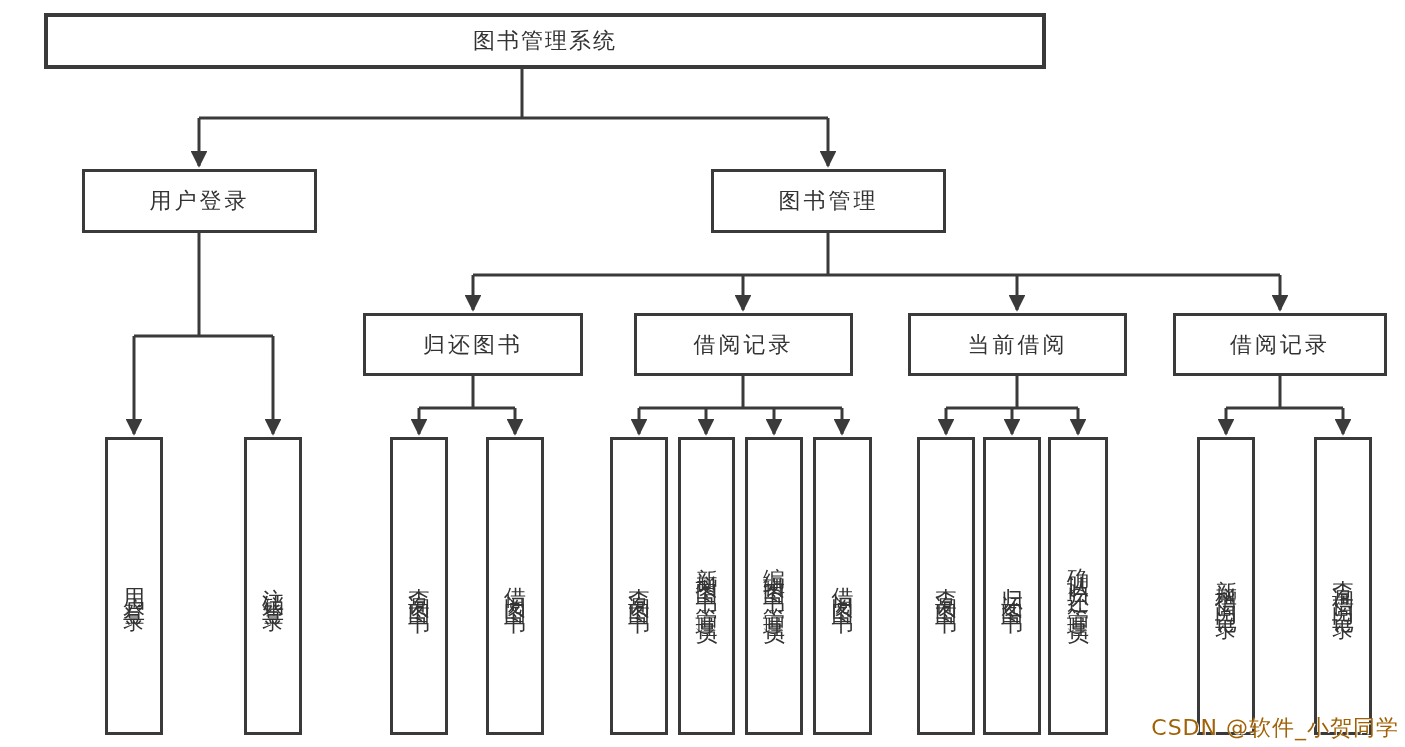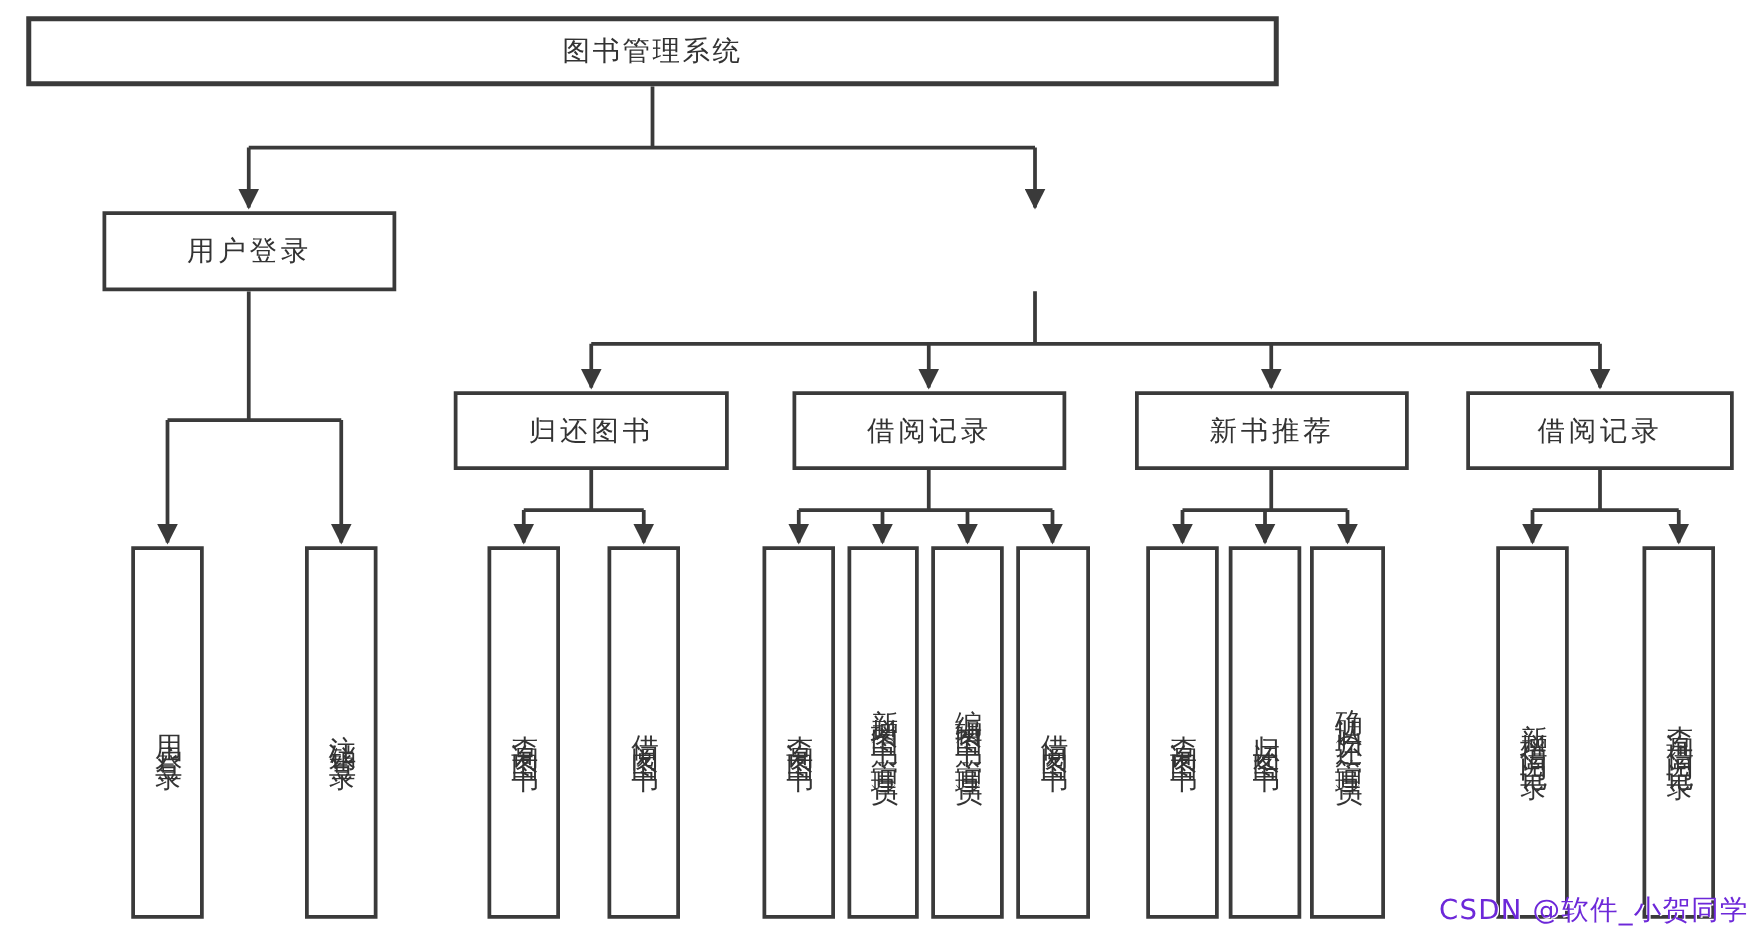--- a/index.html
+++ b/index.html
@@ -35,6 +35,7 @@
     border-width: 4px;
     font-size: 22px;
     letter-spacing: 2px;
+    margin-left: 23px;
   }
   .box.h {
     font-size: 22px;

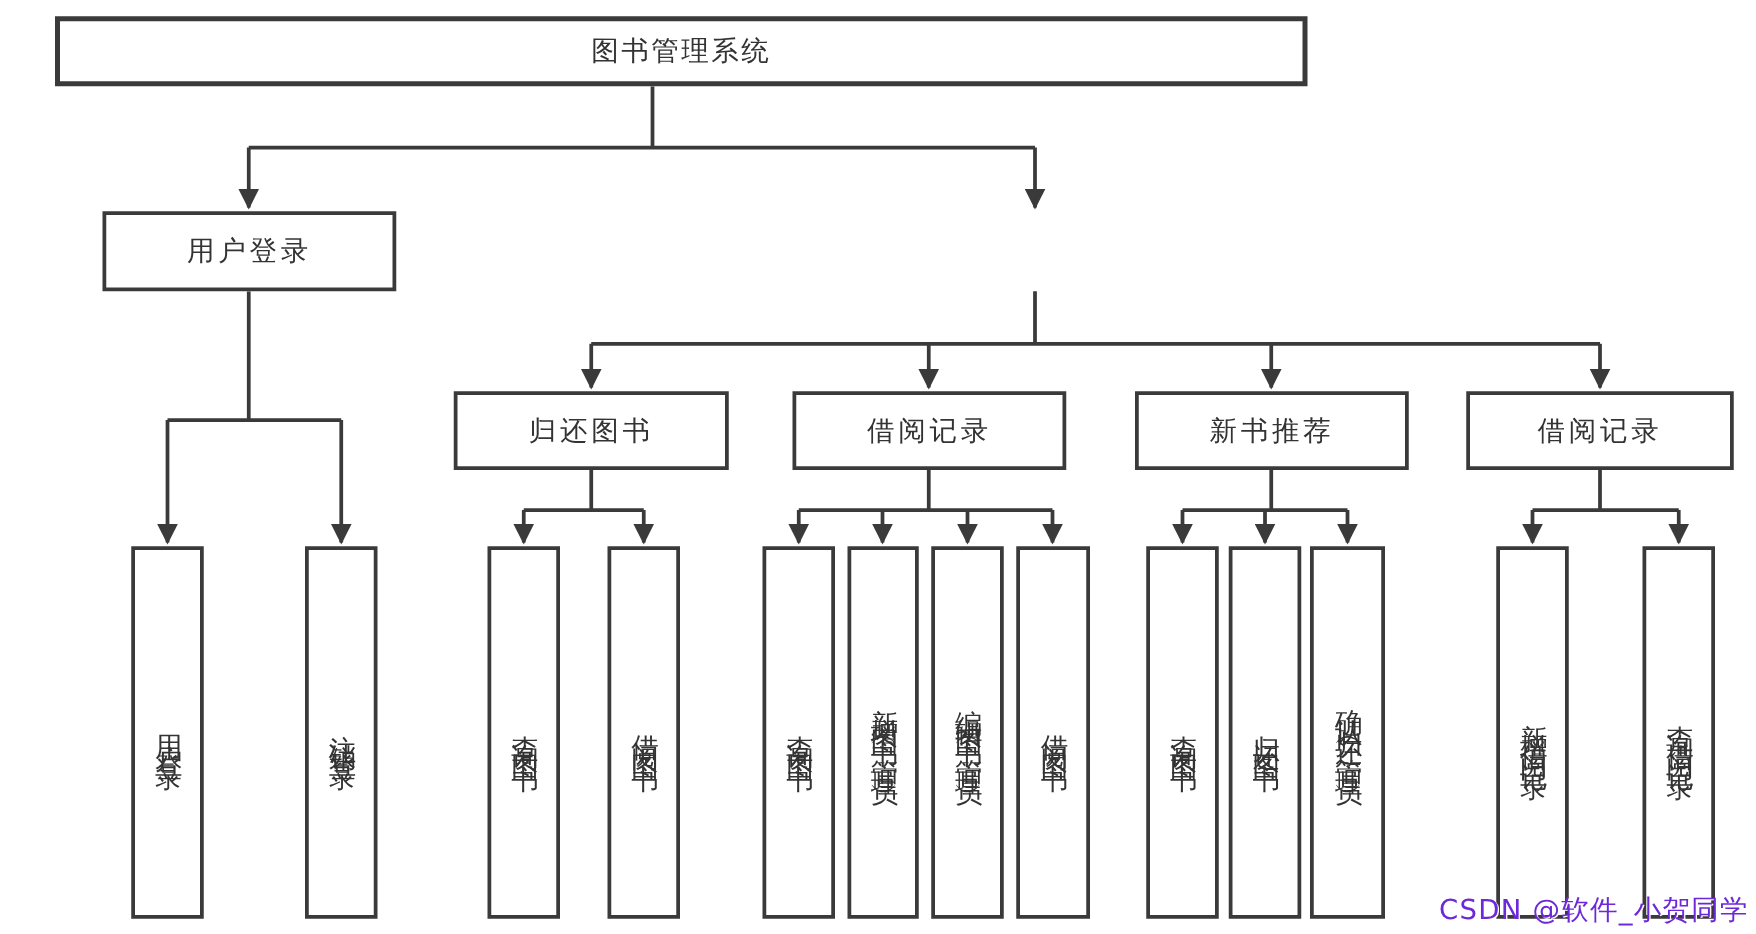--- a/index.html
+++ b/index.html
@@ -114,6 +114,9 @@
   <div class="box h" style="left:82px;top:169px;width:235px;height:64px">
     <span>用户登录</span>
   </div>
+  <div class="box h" style="left:711px;top:169px;width:235px;height:64px">
+    <span>图书管理</span>
+  </div>
 
   <div class="box h" style="left:363px;top:313px;width:220px;height:63px">
     <span>归还图书</span>

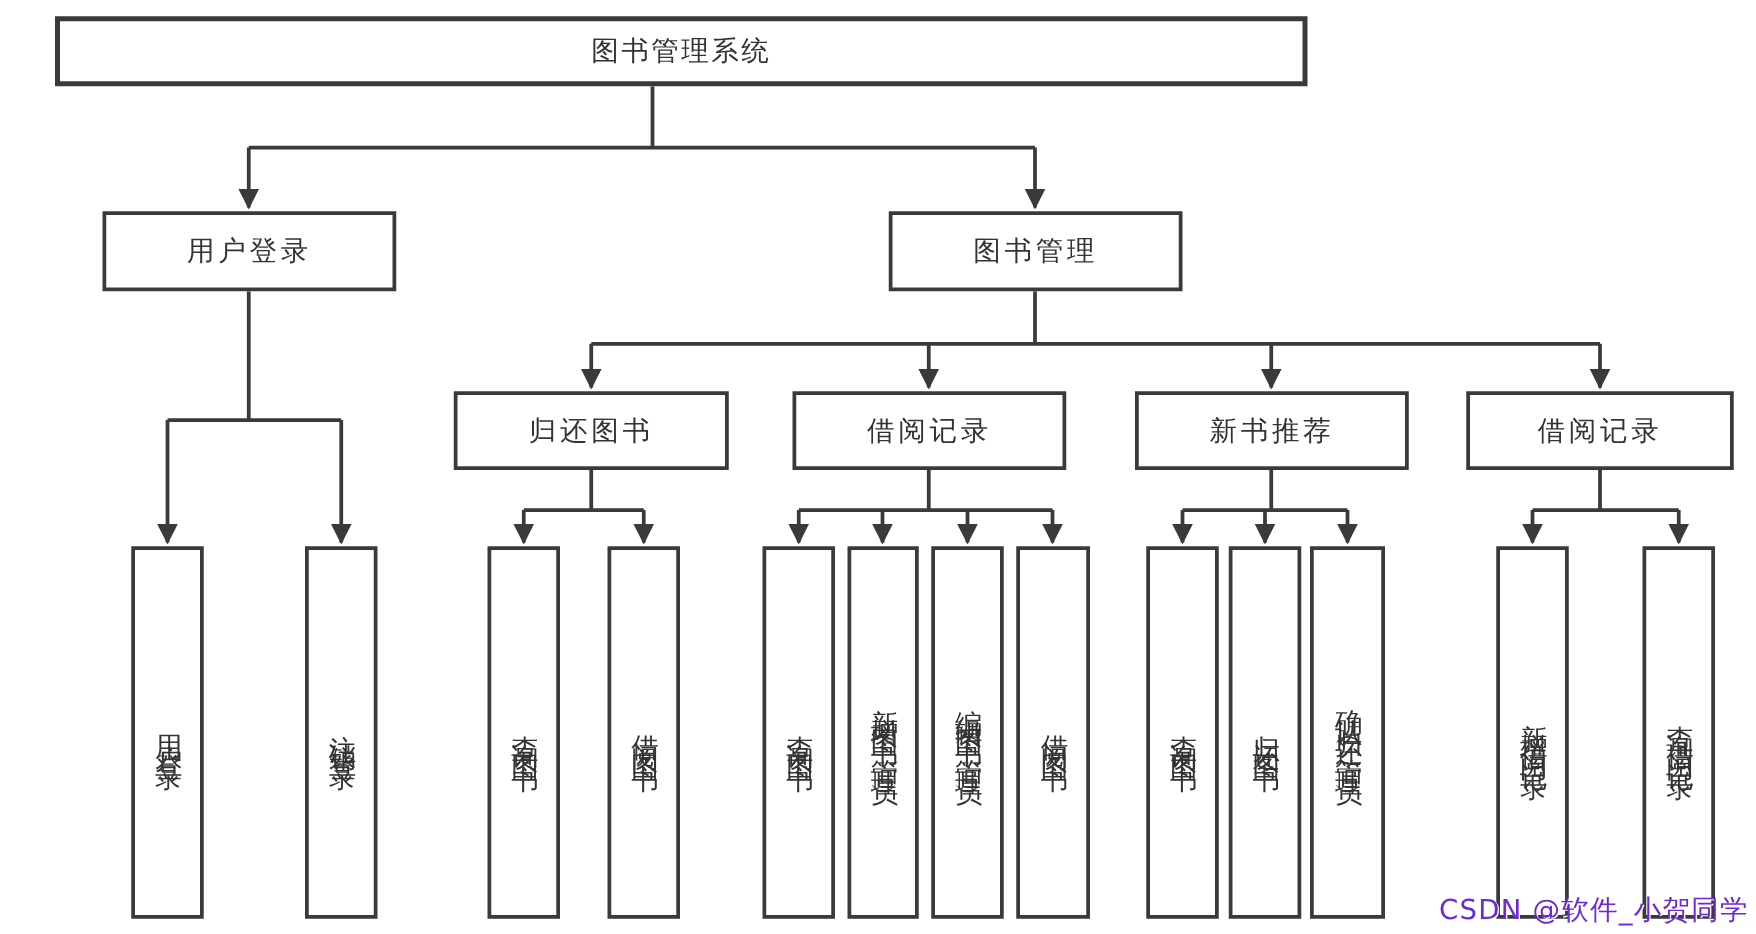--- a/index.html
+++ b/index.html
@@ -125,7 +125,7 @@
     <span>借阅记录</span>
   </div>
   <div class="box h" style="left:908px;top:313px;width:219px;height:63px">
-    <span>新书推荐</span>
+    <span>当前借阅</span>
   </div>
   <div class="box h" style="left:1173px;top:313px;width:214px;height:63px">
     <span>借阅记录</span>

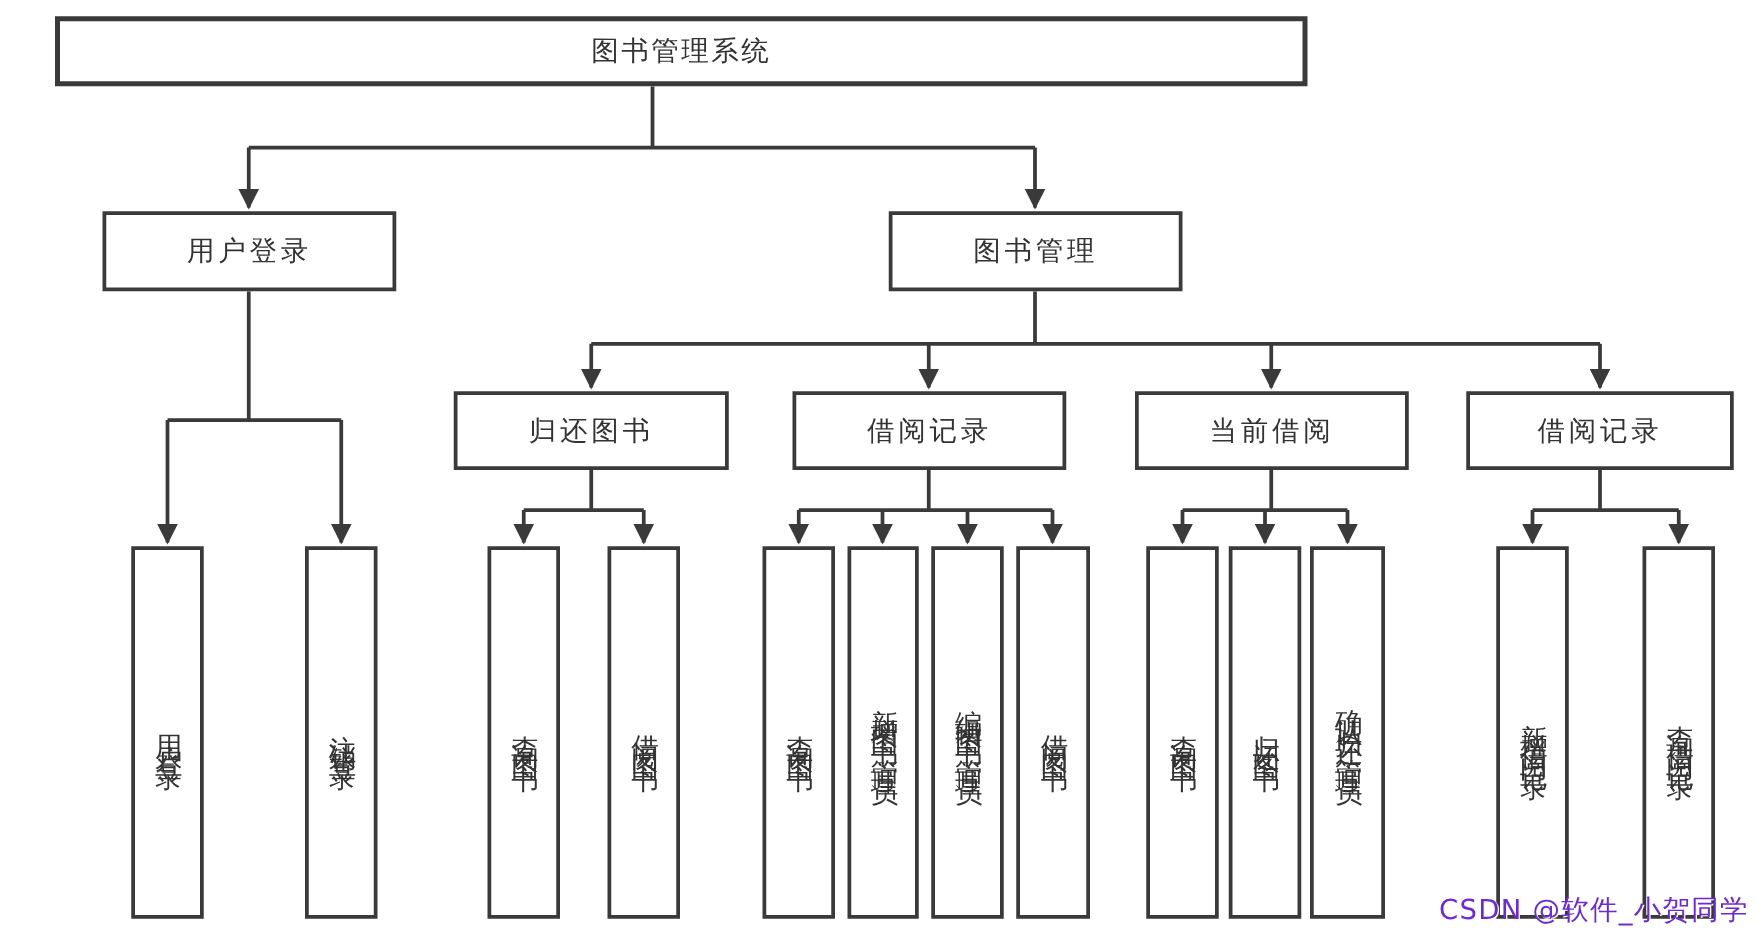--- a/index.html
+++ b/index.html
@@ -54,7 +54,7 @@
     right: 6px;
     bottom: 4px;
     font-size: 22px;
-    color: #6d28d9;
+    color: #a16207;
     letter-spacing: 1px;
     text-shadow: 1px 1px 0 #ffffff;
   }

